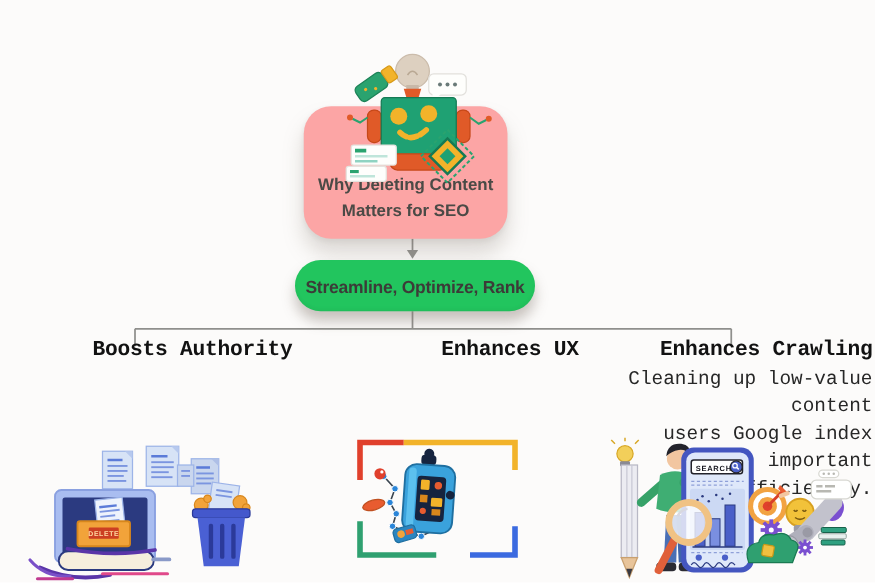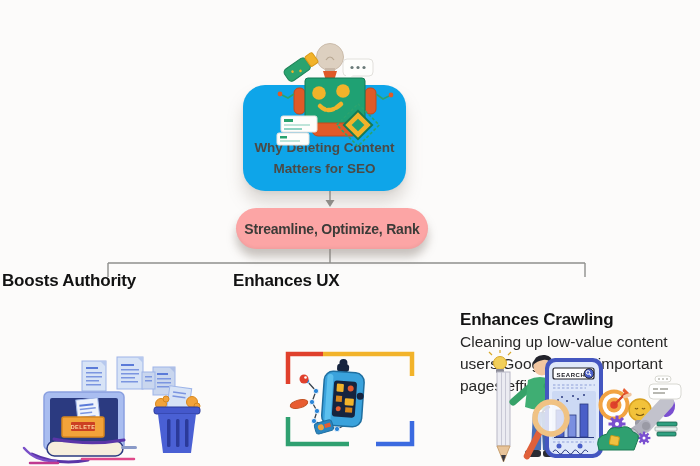--- a/index.html
+++ b/index.html
@@ -10,7 +10,7 @@
 
   
   .title-card{position:absolute;left:243px;top:85px;width:163px;height:106px;
-    background:#0ea5e9;border-radius:22px;
+    background:#fca5a5;border-radius:22px;
     box-shadow:0 12px 16px rgba(140,130,120,.28),0 2px 4px rgba(0,0,0,.06);}
   .title-text{position:absolute;left:0;right:0;top:52px;text-align:center;
     font-weight:bold;font-size:13.5px;line-height:21px;color:#4b4a46;white-space:pre-line;}

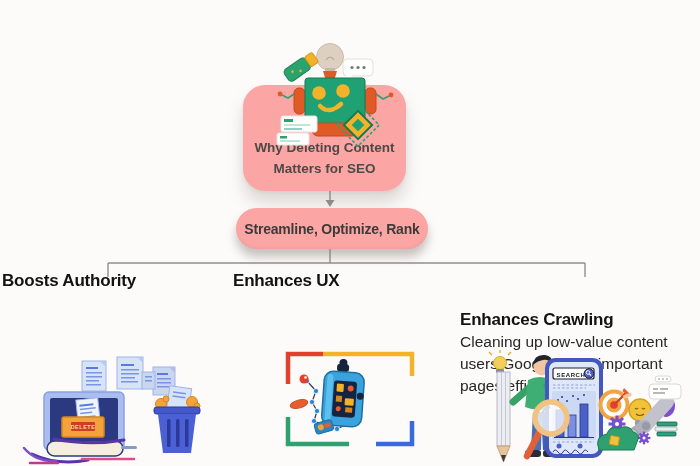--- a/index.html
+++ b/index.html
@@ -16,7 +16,7 @@
     font-weight:bold;font-size:13.5px;line-height:21px;color:#4b4a46;white-space:pre-line;}
 
   
-  .pill{position:absolute;left:236px;top:208px;width:192px;height:41px;background:#fca5a5;
+  .pill{position:absolute;left:236px;top:208px;width:192px;height:41px;background:#22c55e;
     border-radius:21px;box-shadow:0 8px 10px rgba(135,125,115,.45),inset 0 -2px 3px rgba(0,0,0,.04);
     display:flex;align-items:center;justify-content:center;
     font-weight:bold;font-size:14px;letter-spacing:-0.2px;color:#3c3b38;white-space:nowrap;}

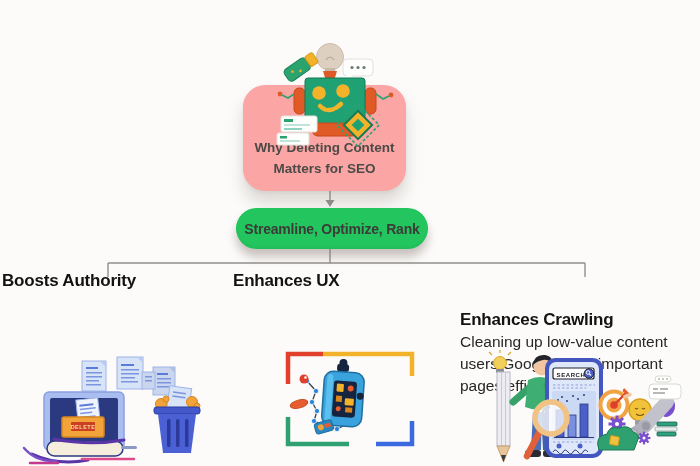--- a/index.html
+++ b/index.html
@@ -22,7 +22,7 @@
     font-weight:bold;font-size:14px;letter-spacing:-0.2px;color:#3c3b38;white-space:nowrap;}
 
   
-  .col{position:absolute;top:269px;text-align:left;}
+  .col{position:absolute;top:269px;text-align:right;font-family:Liberation Mono, monospace;}
   .col1{left:2px;width:232px;}
   .col2{left:233px;width:230px;}
   .col3{left:460px;width:238px;margin-top:39px;}

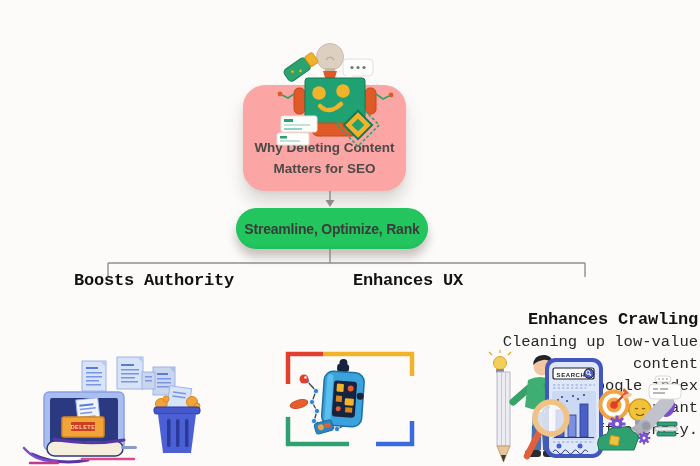--- a/index.html
+++ b/index.html
@@ -25,7 +25,7 @@
   .col{position:absolute;top:269px;text-align:right;font-family:Liberation Mono, monospace;}
   .col1{left:2px;width:232px;}
   .col2{left:233px;width:230px;}
-  .col3{left:460px;width:238px;margin-top:39px;}
+  .col3{left:460px;width:238px;}
   .col-heading{font-weight:bold;font-size:17px;line-height:23px;color:#121212;letter-spacing:-0.2px;}
   .col-body{font-size:15.5px;line-height:22px;color:#272727;white-space:pre-line;}
 

